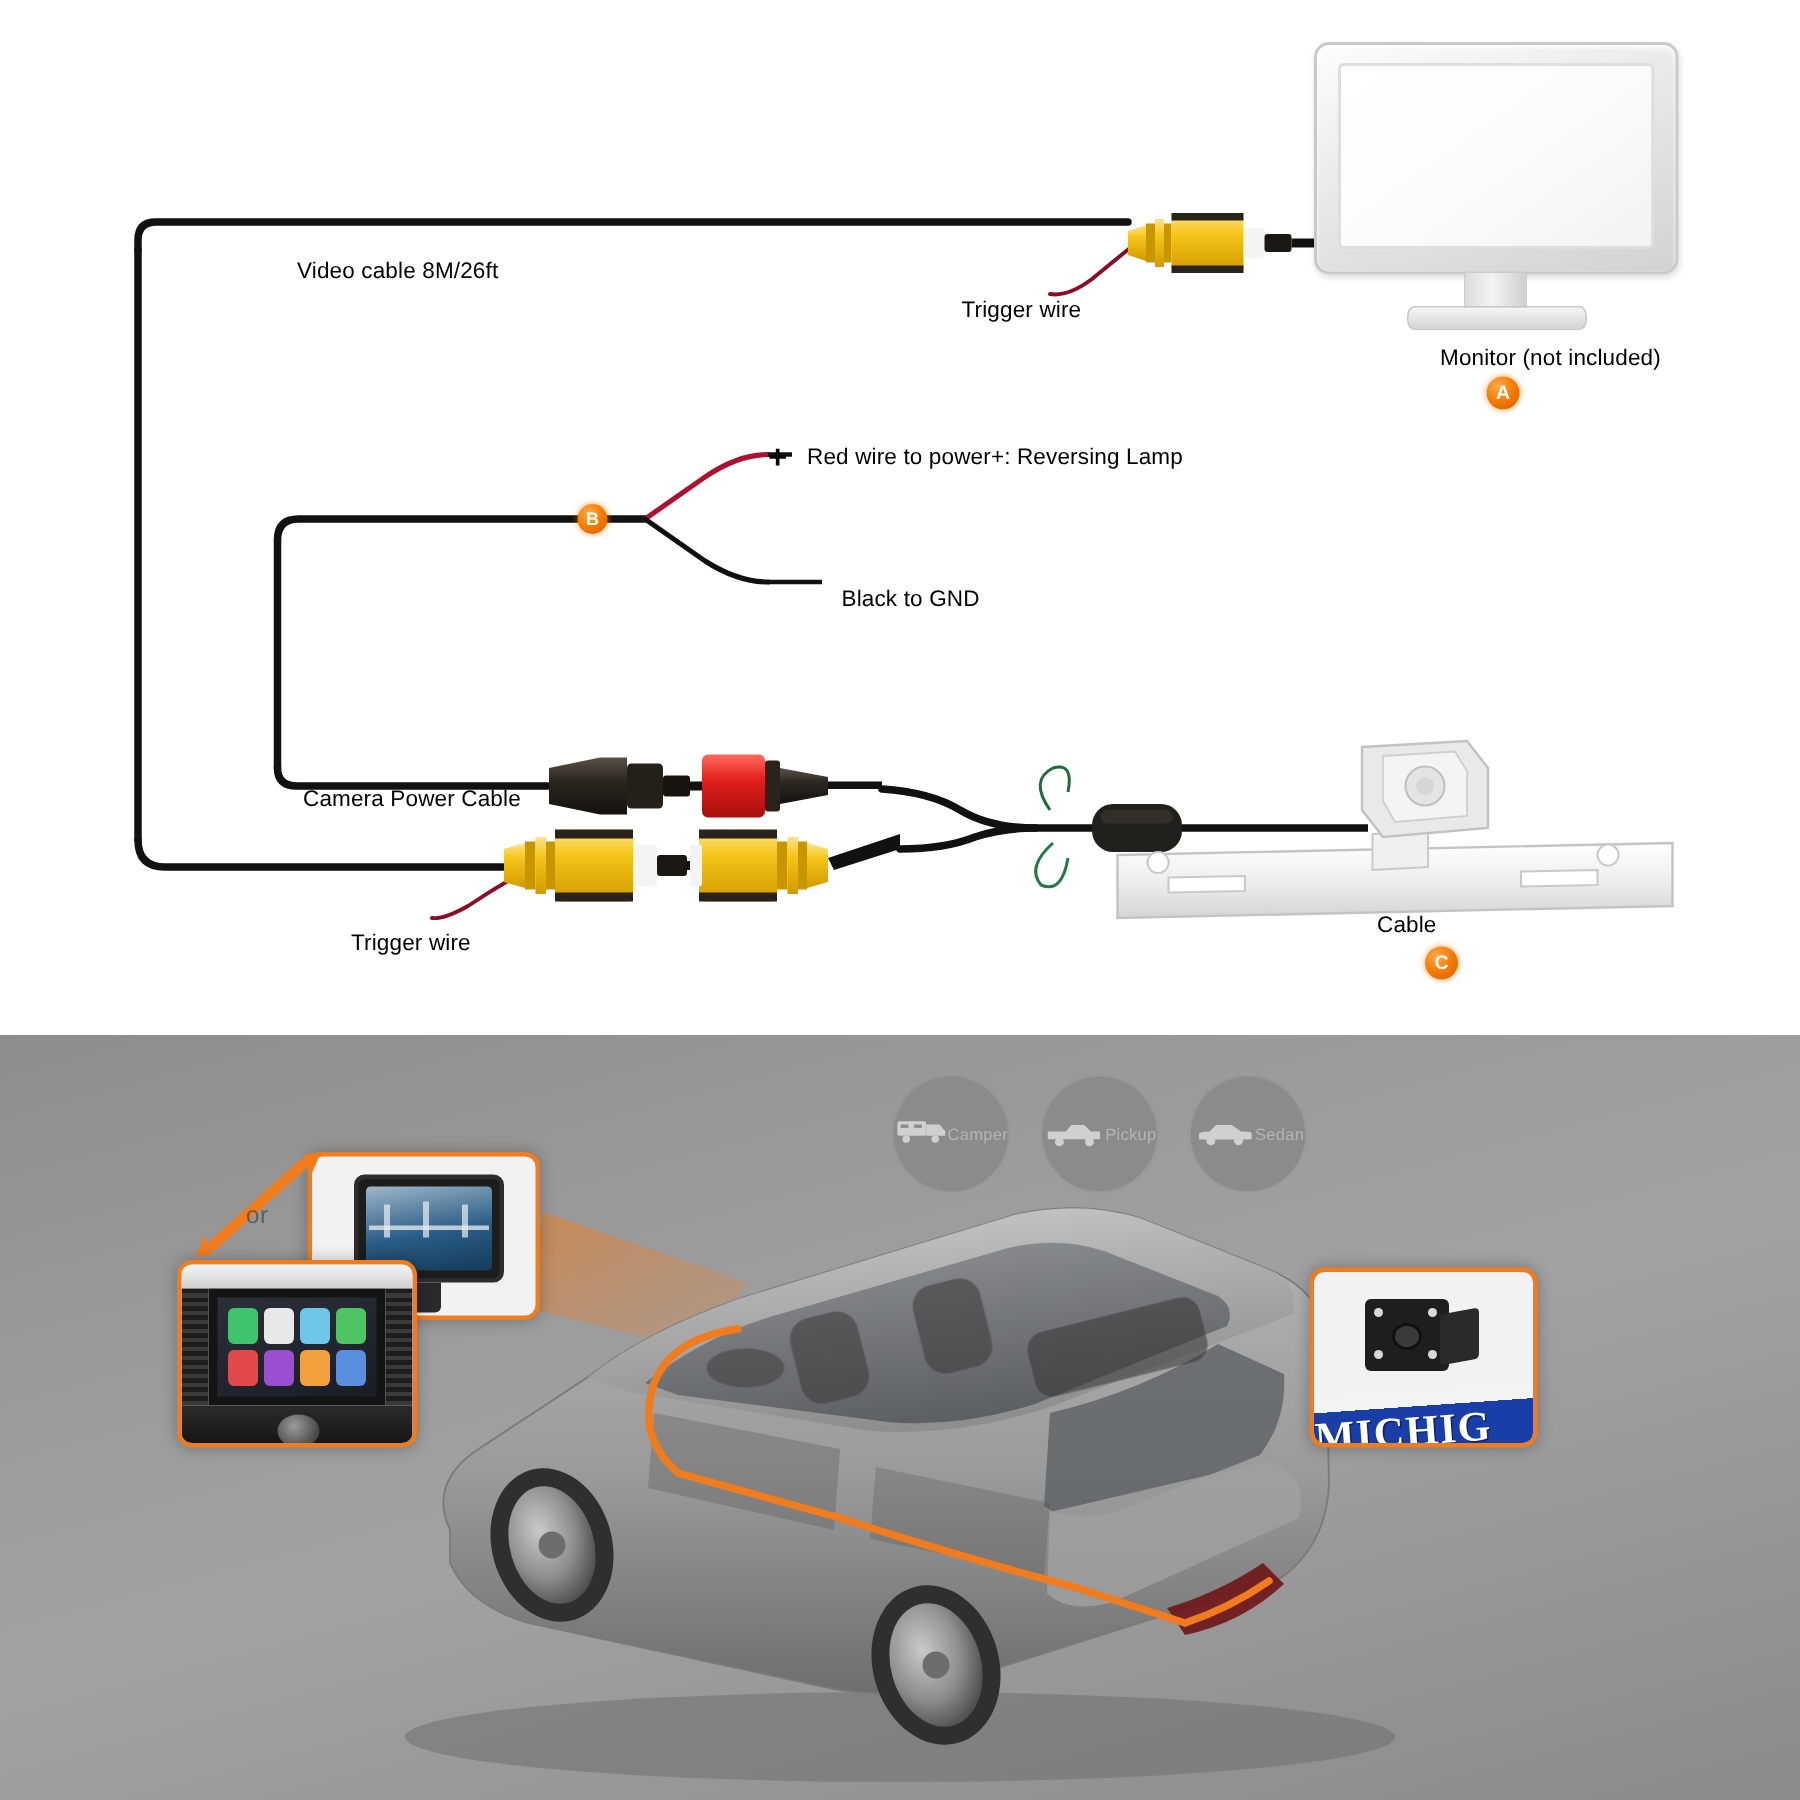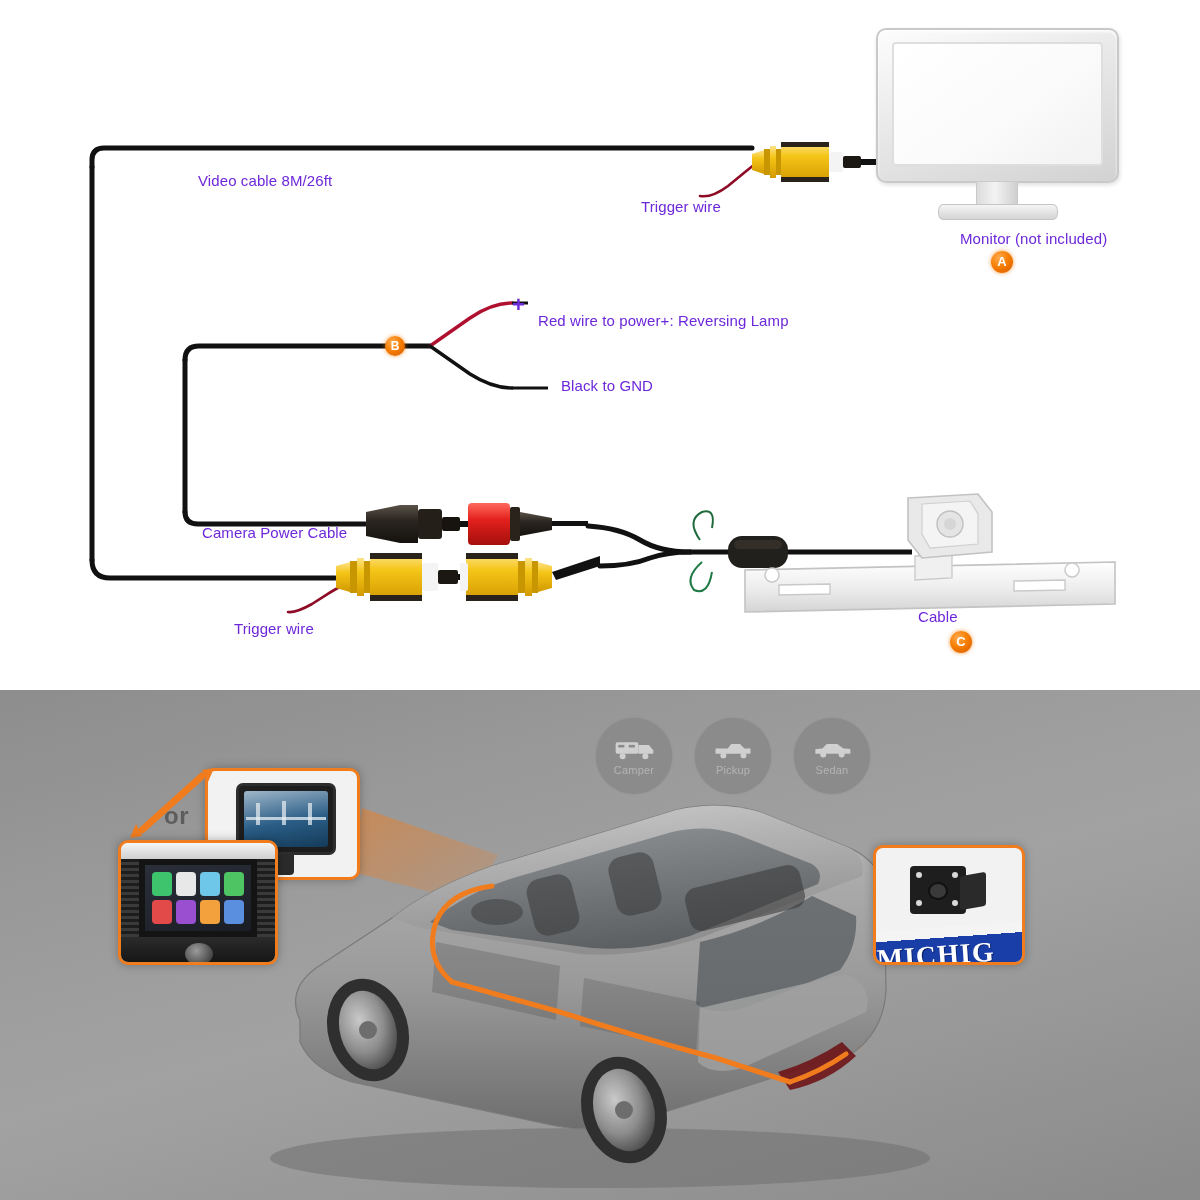--- a/index.html
+++ b/index.html
@@ -22,7 +22,7 @@
   .dlabel {
     position: absolute;
     font-size: 15px;
-    color: #6d28d9;
+    color: #000000;
     white-space: nowrap;
     letter-spacing: .1px;
   }

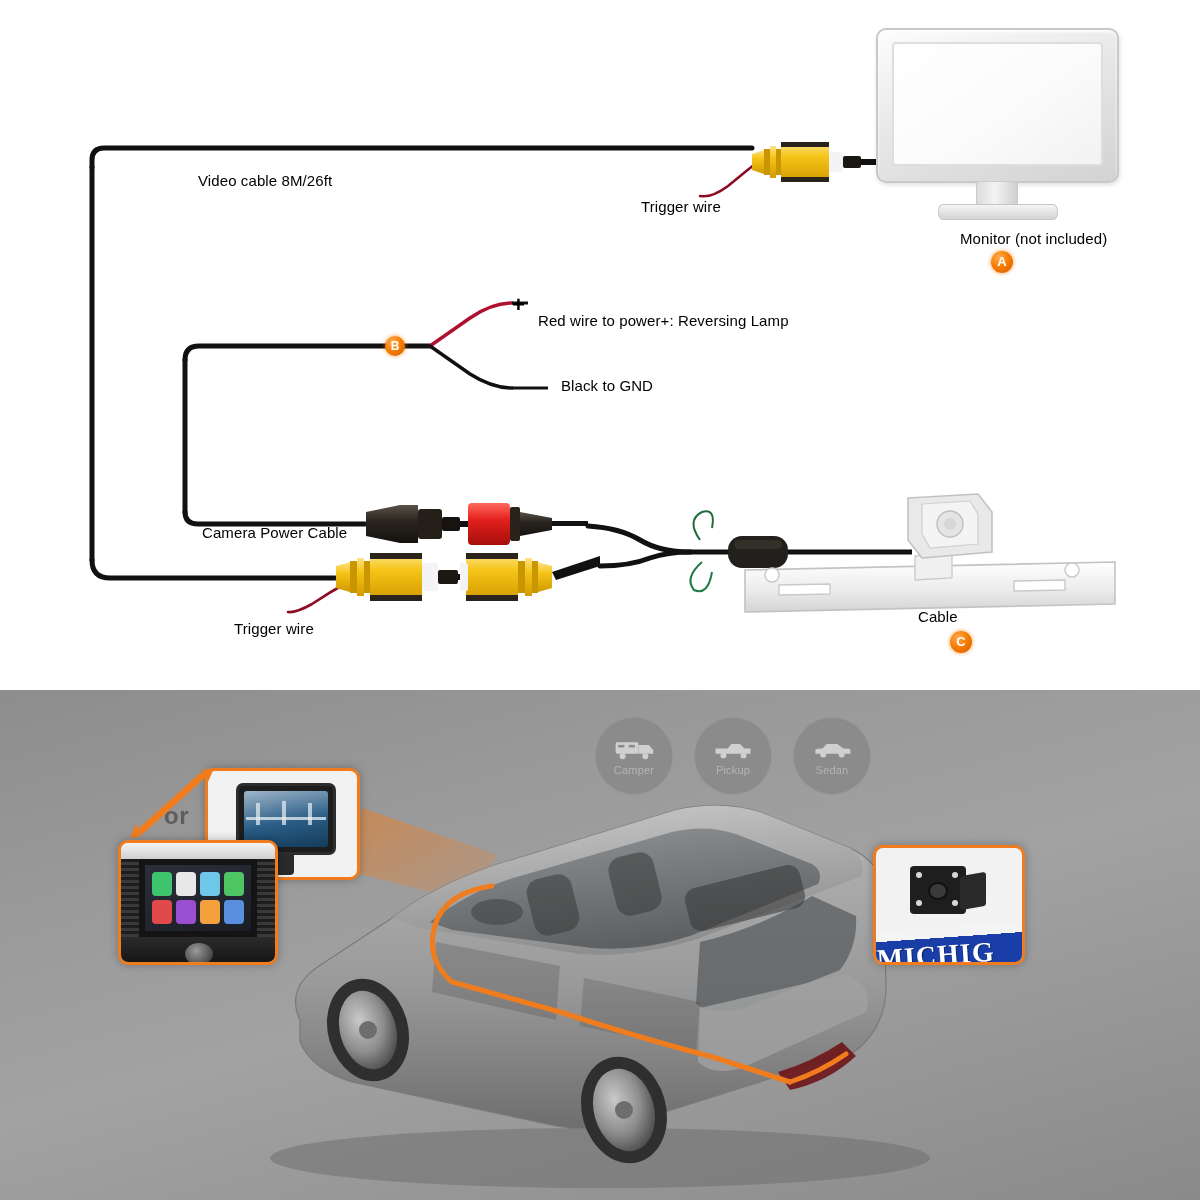--- a/index.html
+++ b/index.html
@@ -257,7 +257,7 @@
     <div class="badge" style="left:991px; top:251px;">A</div>
 
     <div class="dlabel" style="left:512px; top:294px; font-size:22px; font-weight:bold; line-height:22px;">+</div>
-    <div class="dlabel" style="left:538px; top:312px;">Red wire to power+: Reversing Lamp</div>
+    <div class="dlabel" style="left:538px; top:296px;">Red wire to power+: Reversing Lamp</div>
 
     <div class="dlabel" style="left:561px; top:377px;">Black to GND</div>
 

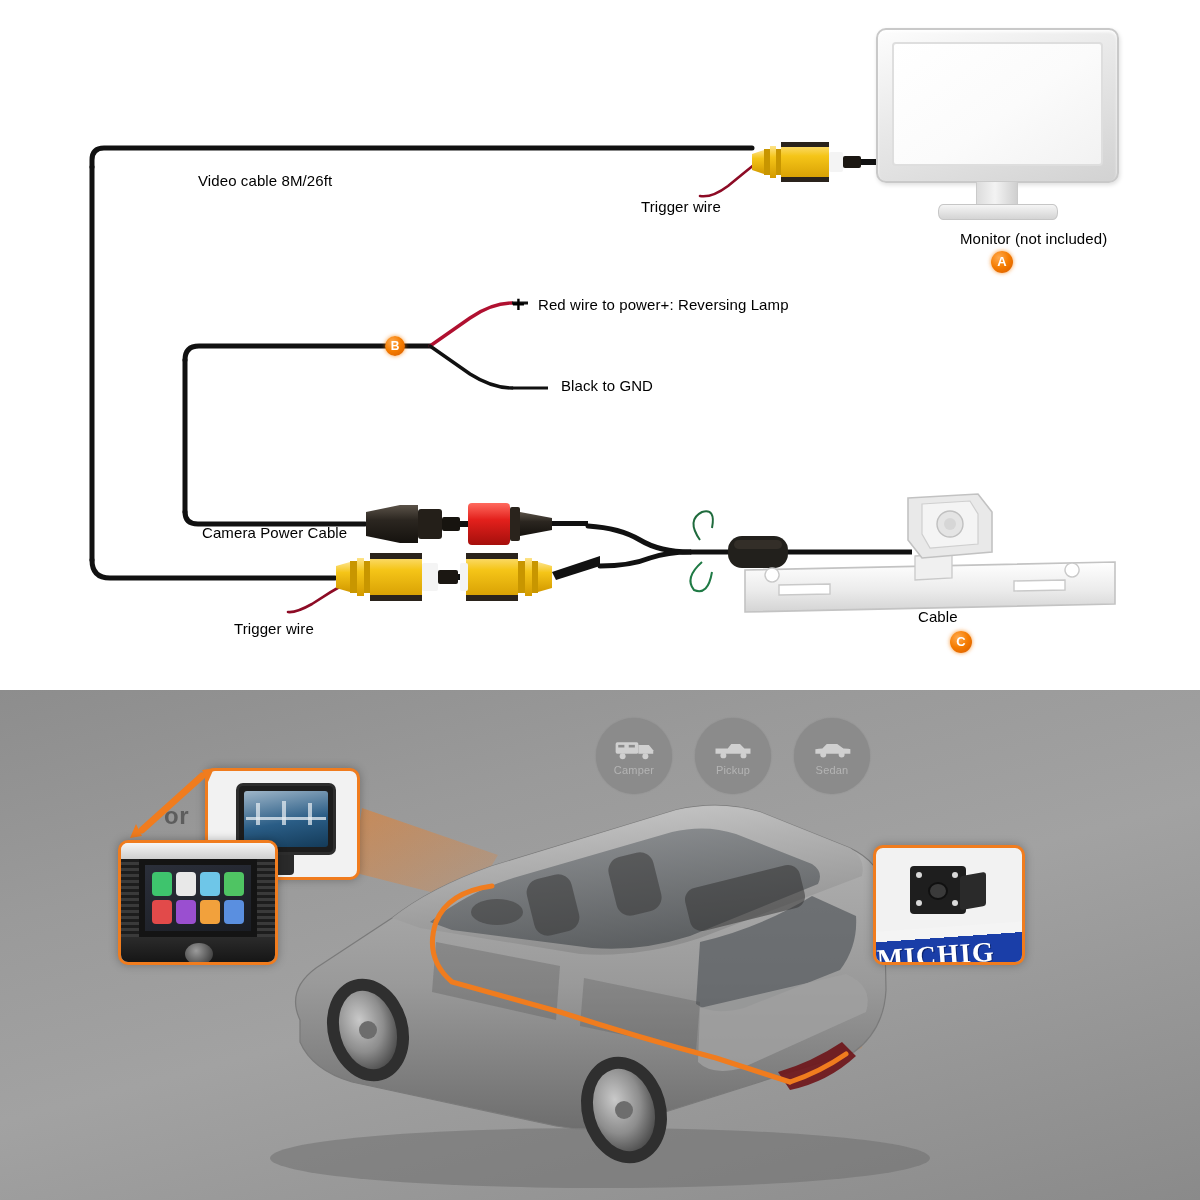--- a/index.html
+++ b/index.html
@@ -259,7 +259,7 @@
     <div class="dlabel" style="left:512px; top:294px; font-size:22px; font-weight:bold; line-height:22px;">+</div>
     <div class="dlabel" style="left:538px; top:296px;">Red wire to power+: Reversing Lamp</div>
 
-    <div class="dlabel" style="left:561px; top:377px;">Black to GND</div>
+    <div class="dlabel" style="left:561px; top:391px;">Black to GND</div>
 
     <div class="badge inline" style="left:385px; top:336px;">B</div>
 

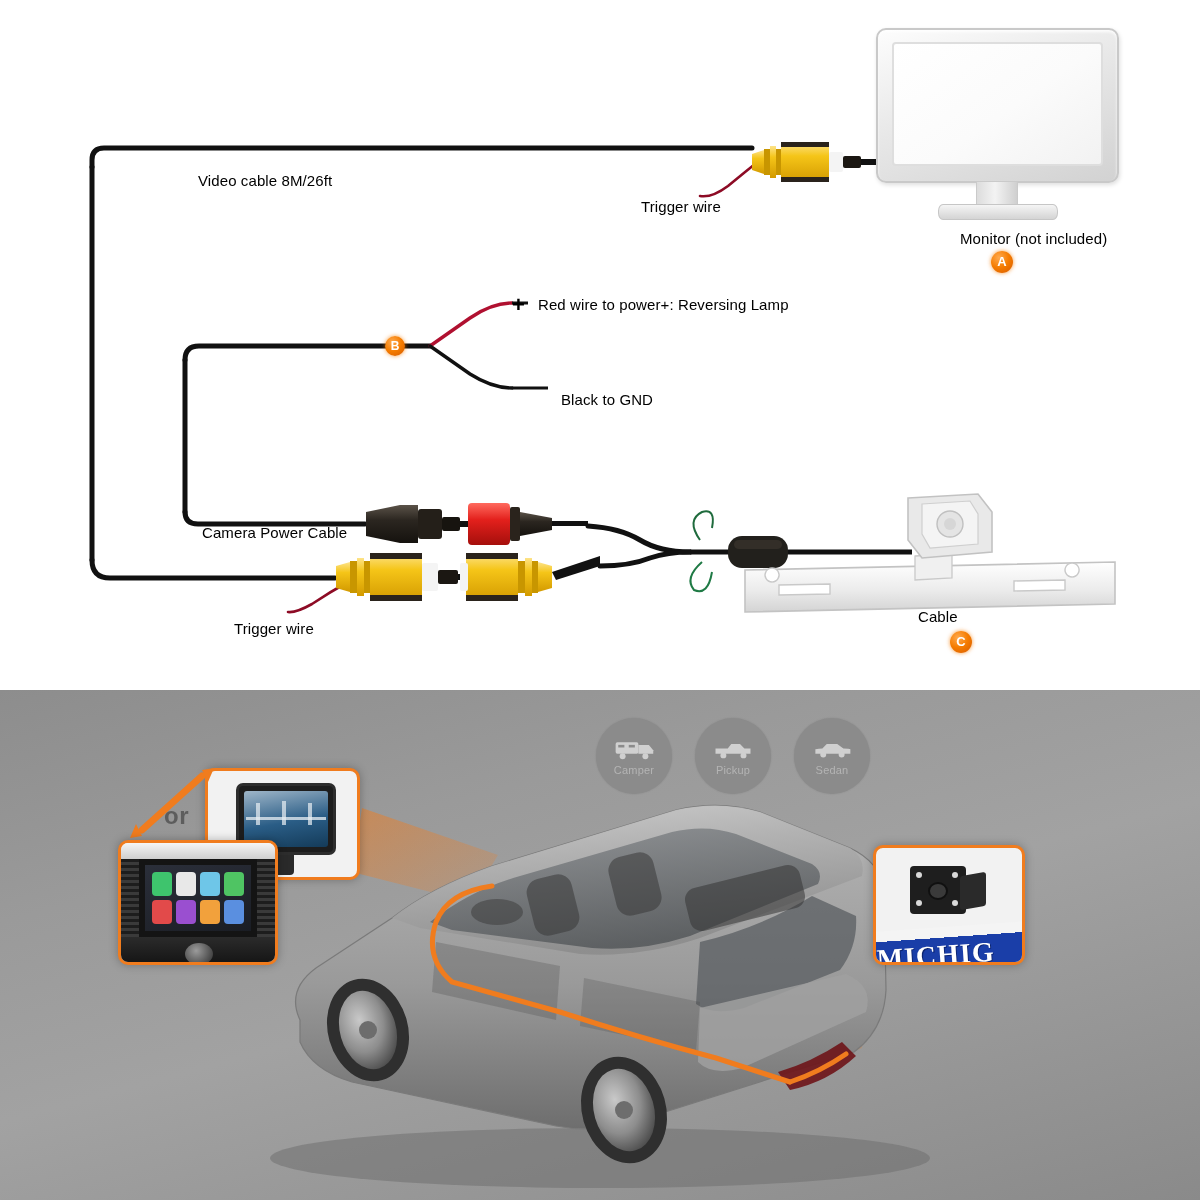--- a/index.html
+++ b/index.html
@@ -88,7 +88,7 @@
   .vtype {
     width: 76px; height: 76px; border-radius: 50%;
     background: #8b8b8b;
-    display: flex; flex-direction: column;
+    display: flex; flex-direction: row;
     align-items: center; justify-content: center;
     box-shadow: 0 0 2px rgba(0,0,0,.12);
   }

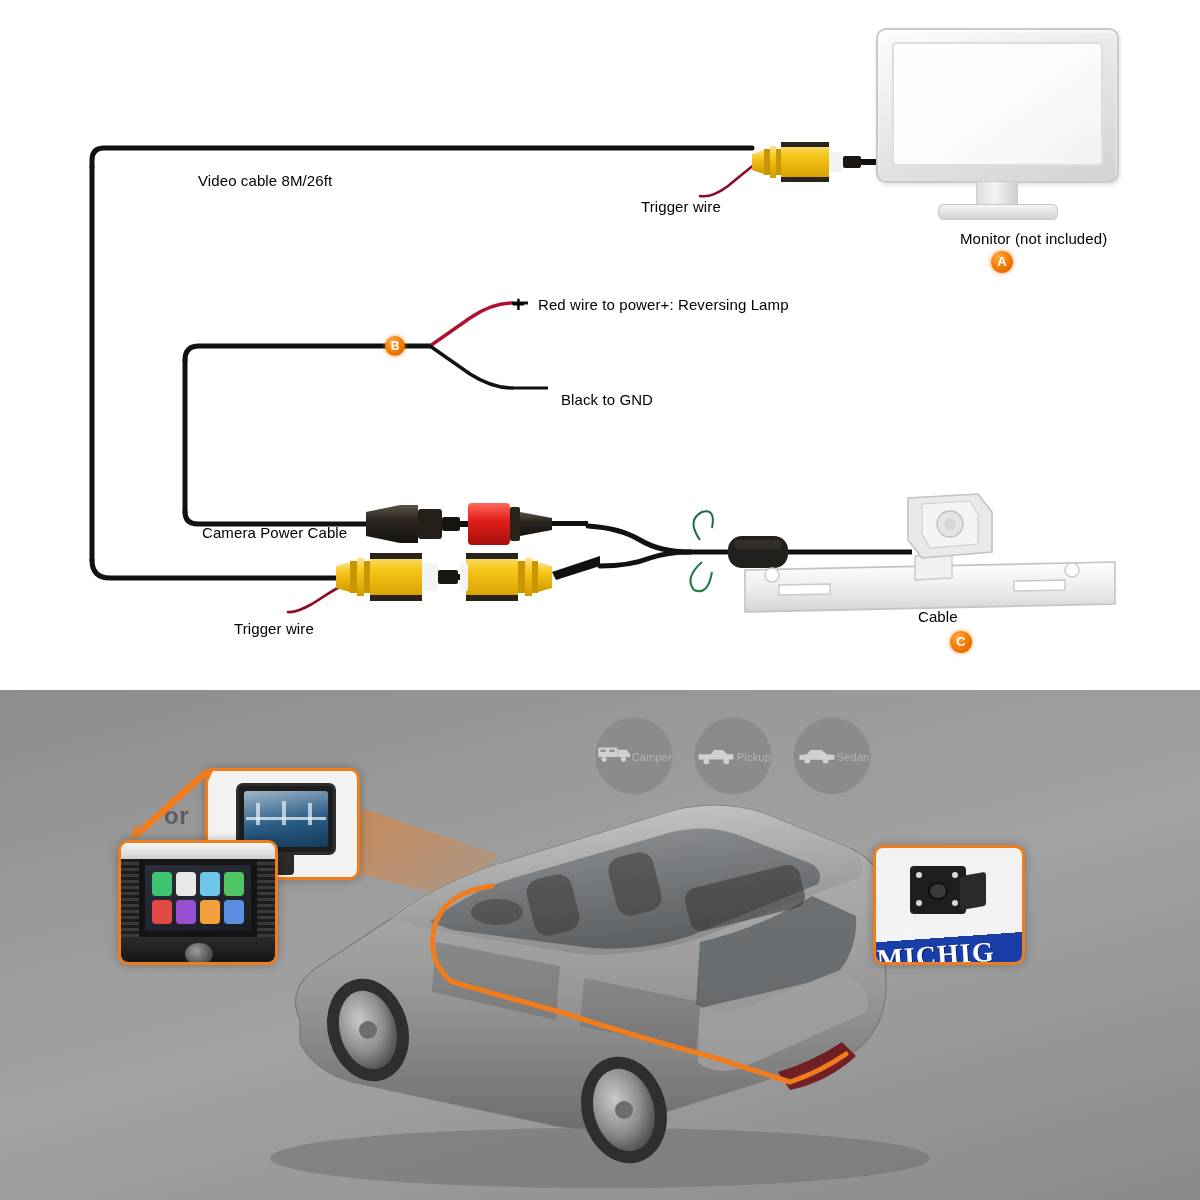--- a/index.html
+++ b/index.html
@@ -112,7 +112,7 @@
 
   #or-text {
     position: absolute; left: 160px; top: 800px;
-    font-size: 24px; font-weight: bold; color: #5d5d5d;
+    font-size: 16px; font-weight: normal; color: #5d5d5d;
     letter-spacing: .5px;
   }
 </style>

